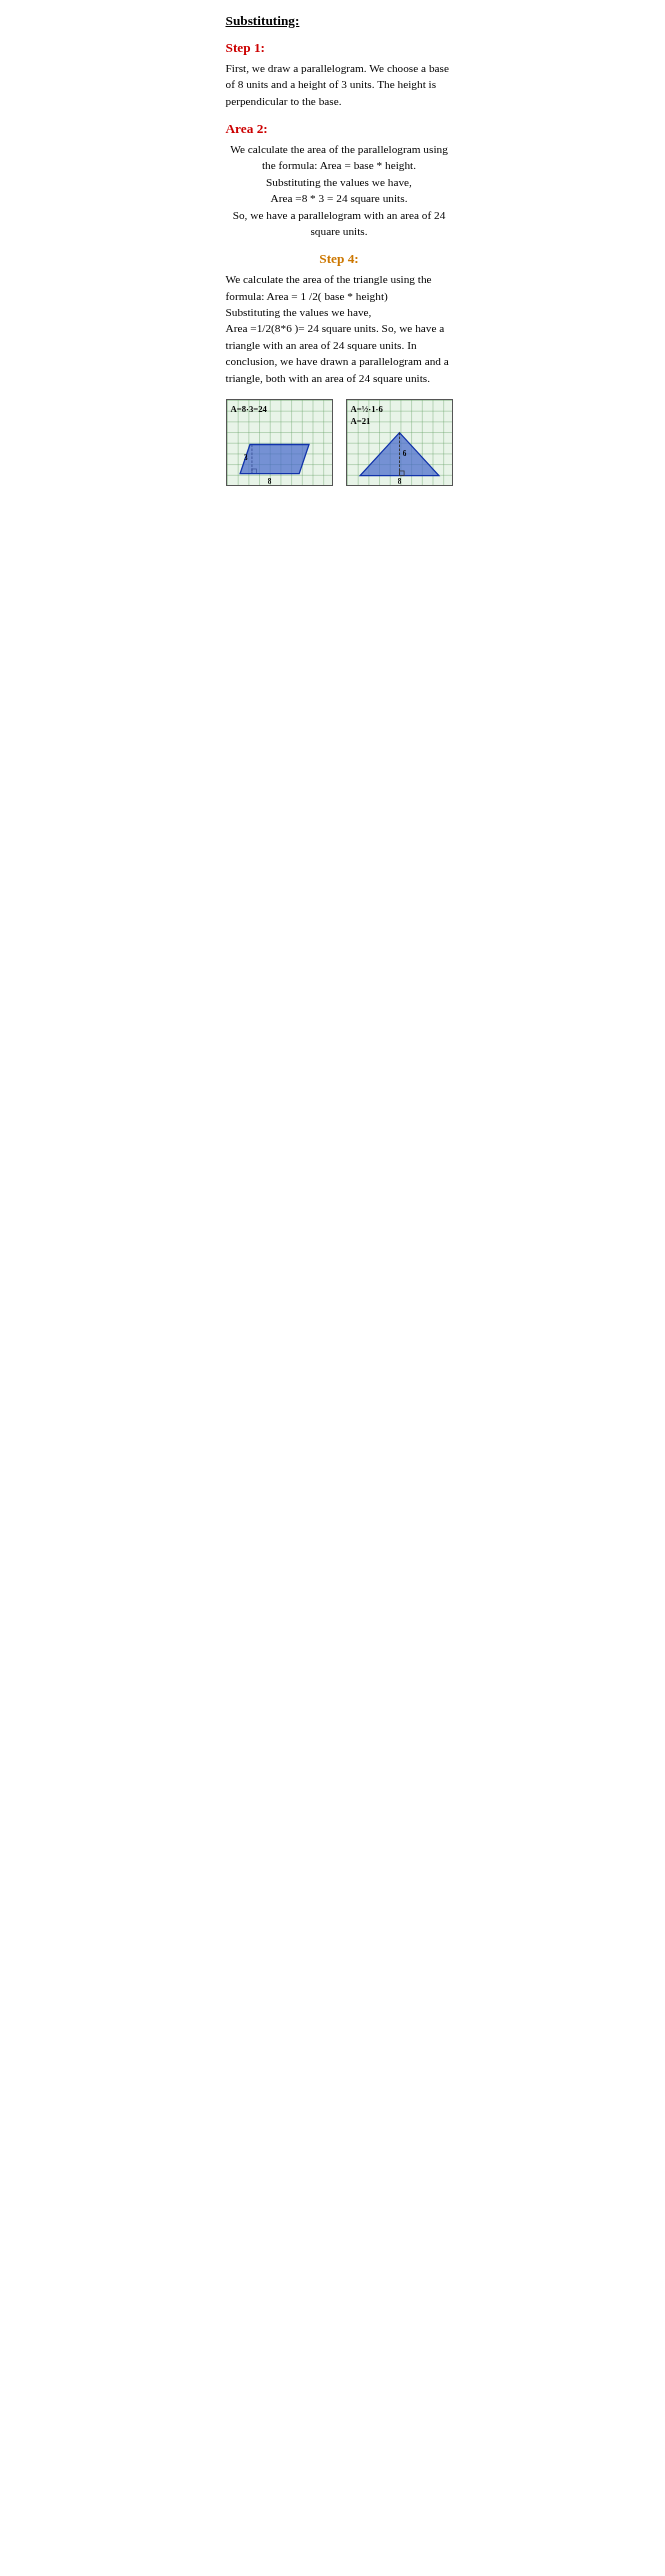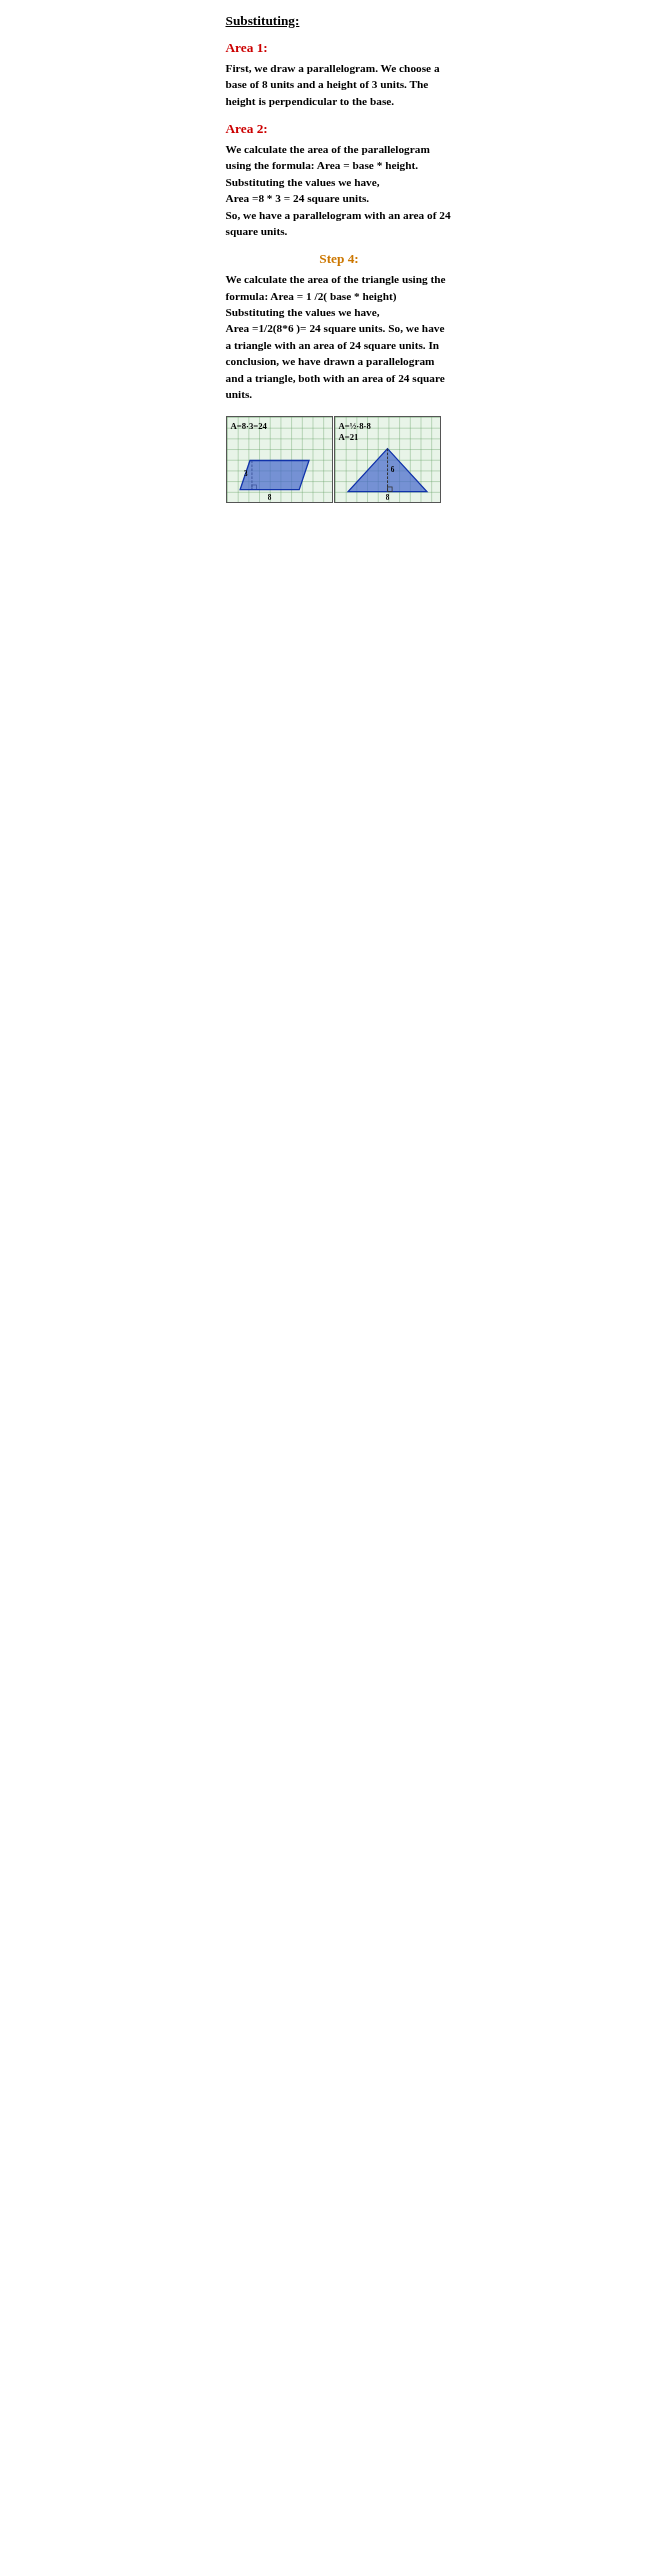--- a/index.html
+++ b/index.html
@@ -96,7 +96,7 @@
   <div class="explanation-title">Substituting:</div>
 
   <div>
-    <div class="step-label red">Area 1:</div>
+    <div class="step-label red">Step 1:</div>
     <div class="step-text">First, we draw a parallelogram. We choose a base of 8 units and a height of 3 units. The height is perpendicular to the base.</div>
   </div>
 

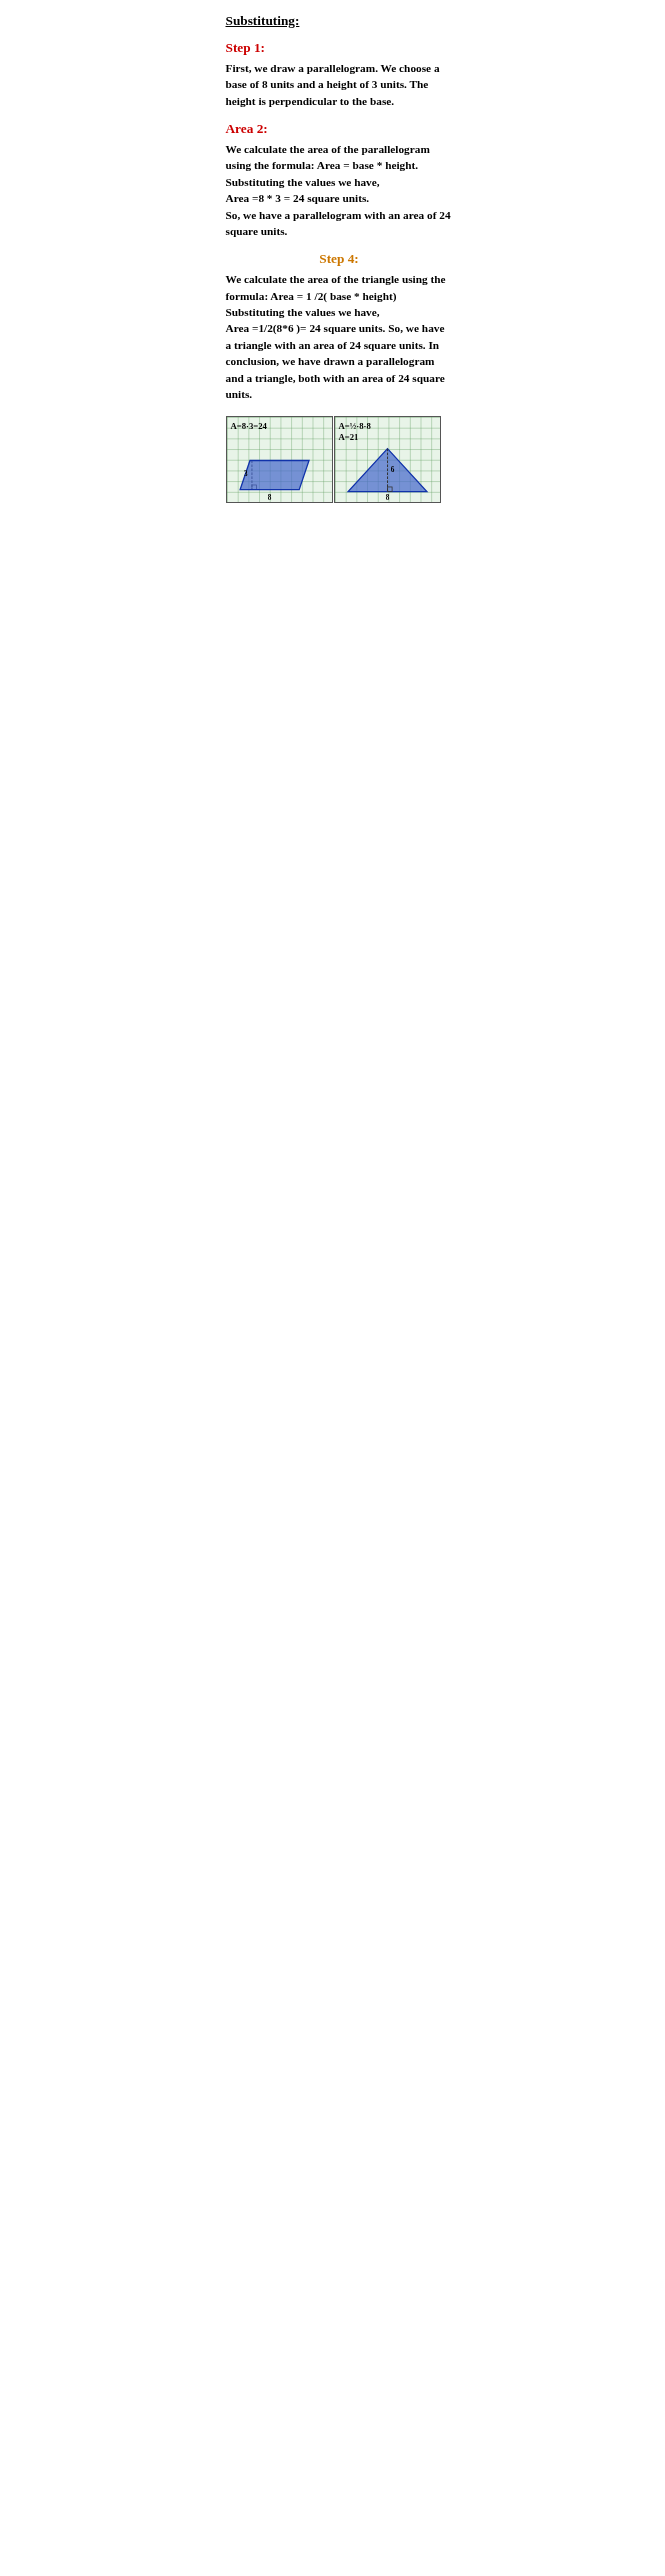--- a/index.html
+++ b/index.html
@@ -30,7 +30,7 @@
 
     .step-text {
       font-size: 11.3px;
-      font-weight: bold;
+      font-weight: normal;
       color: #000;
       line-height: 1.45;
       margin-bottom: 12px;

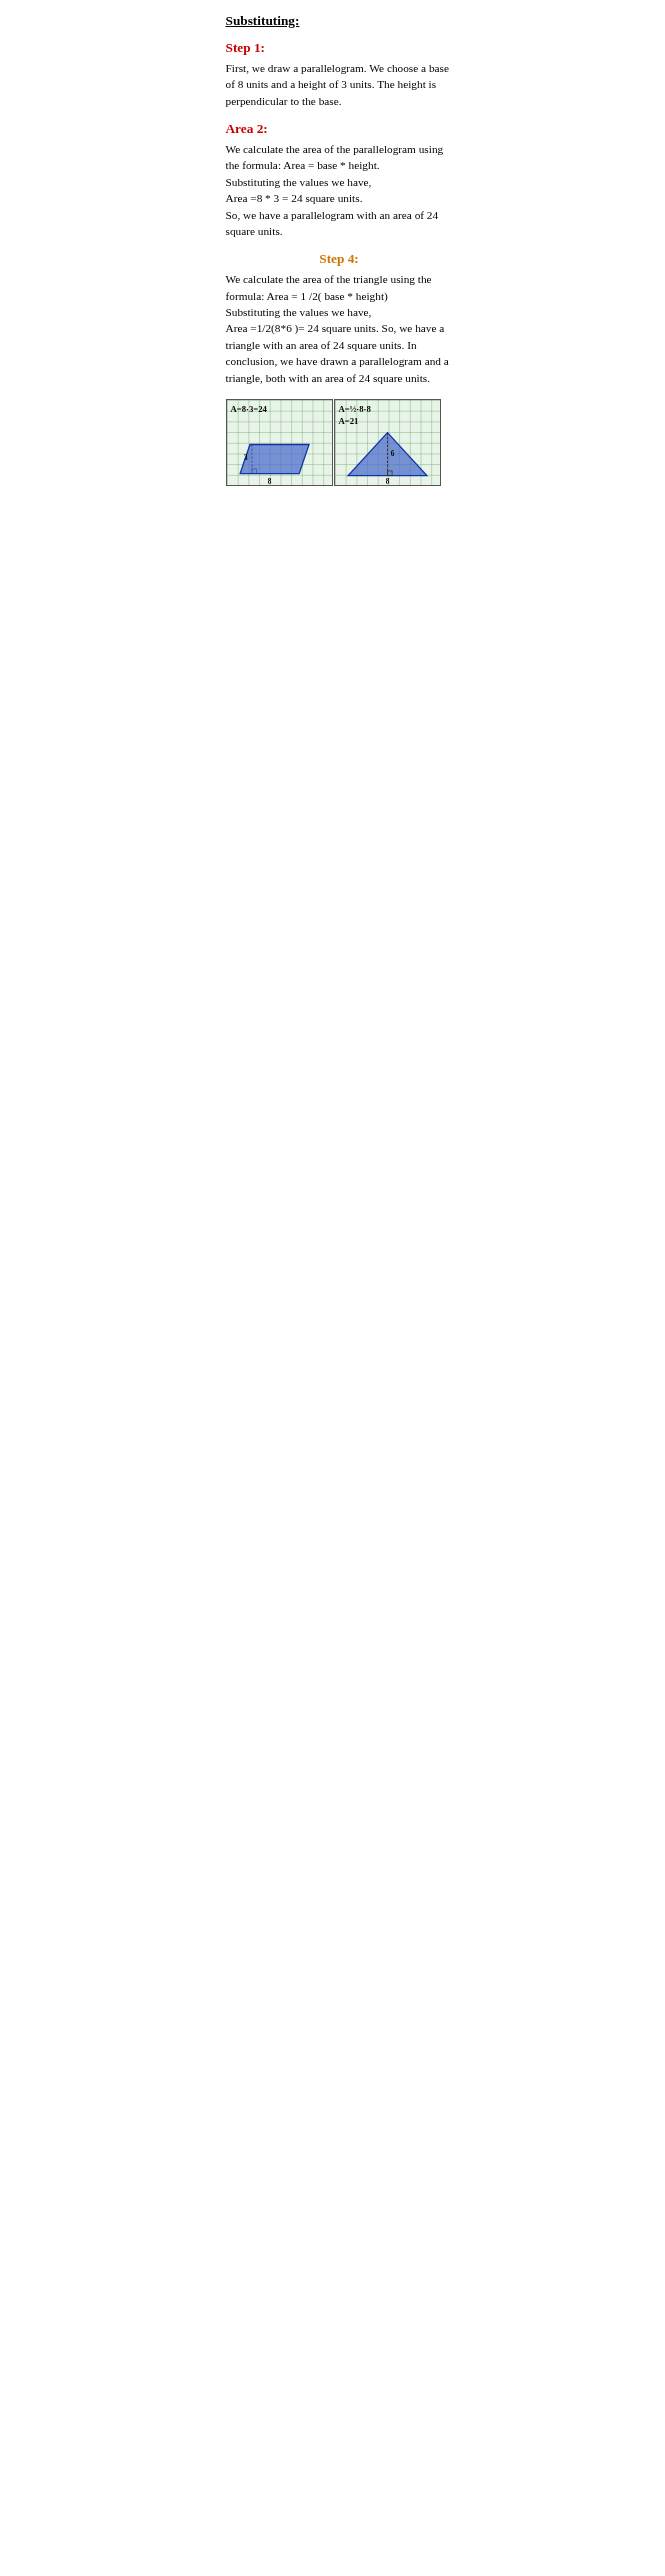--- a/index.html
+++ b/index.html
@@ -102,7 +102,7 @@
 
   <div>
     <div class="step-label red">Area 2:</div>
-    <div class="step-text" style="white-space: pre-line;"> We calculate the area of the parallelogram using the formula: Area = base * height.
+    <div class="step-text" style="white-space: pre-line; text-align: center;"> We calculate the area of the parallelogram using the formula: Area = base * height.
 Substituting the values we have,
  Area =8 * 3 = 24 square units.
 So, we have a parallelogram with an area of 24 square units.</div>

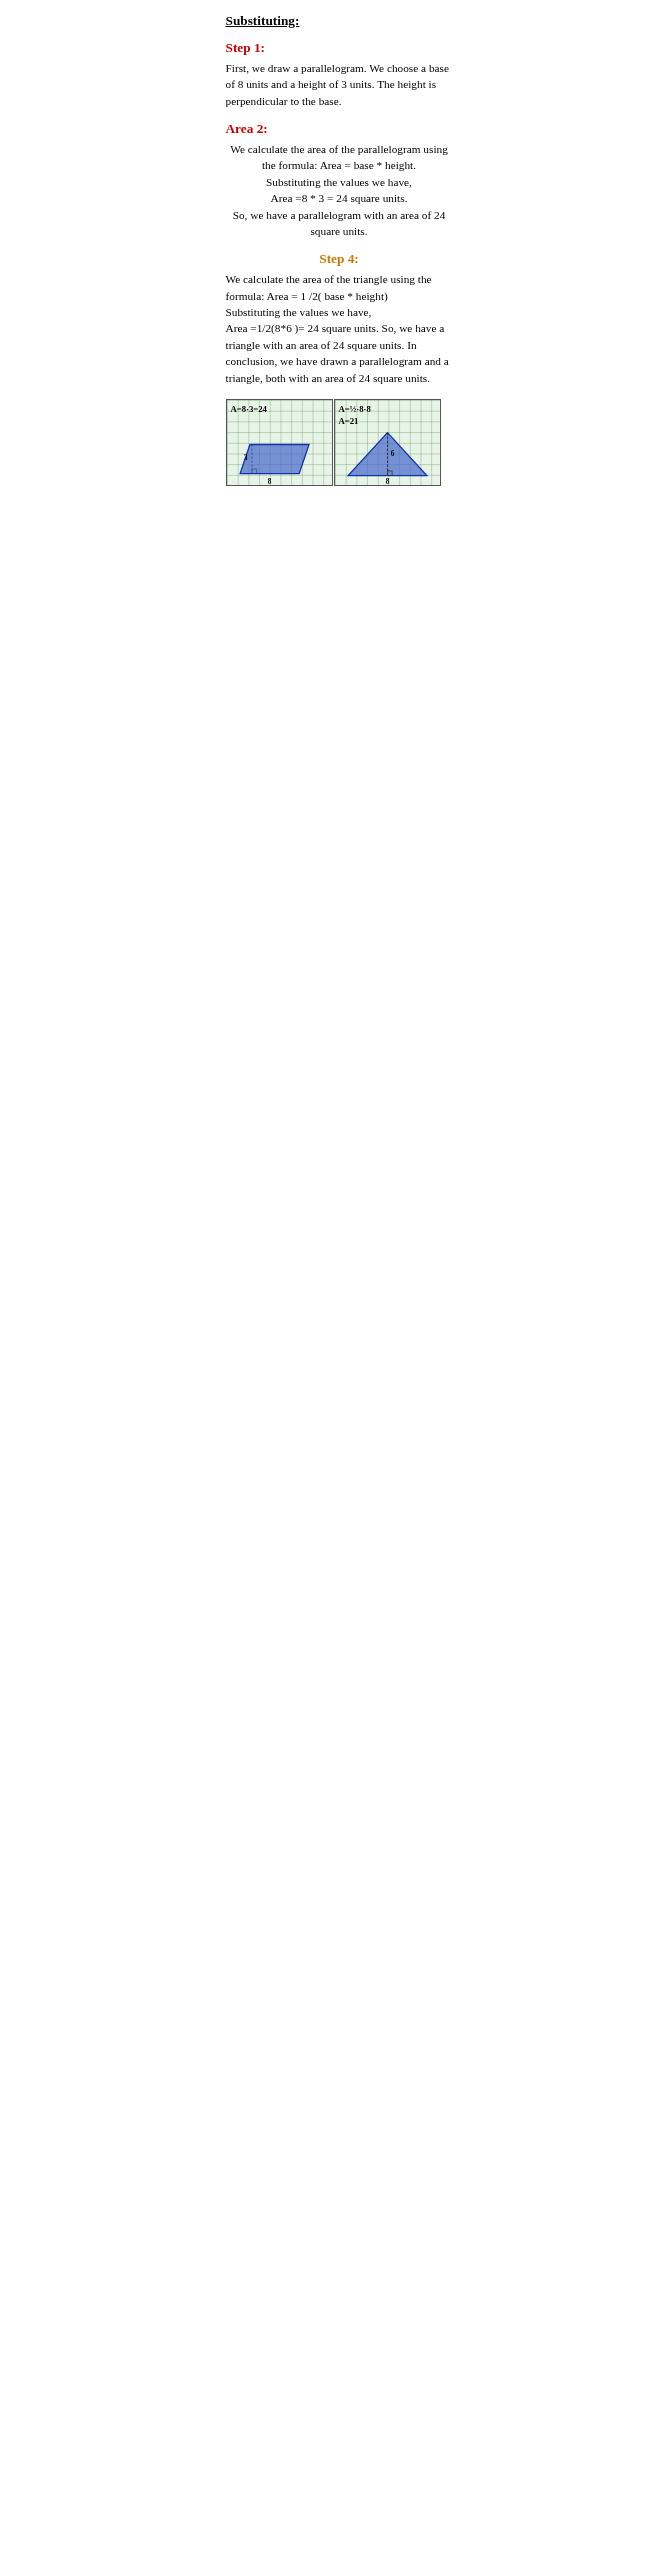--- a/index.html
+++ b/index.html
@@ -39,7 +39,7 @@
     .diagrams-row {
       display: flex;
       flex-direction: row;
-      gap: 1px;
+      gap: 13px;
       margin-top: 13.3px;
       align-items: flex-start;
     }

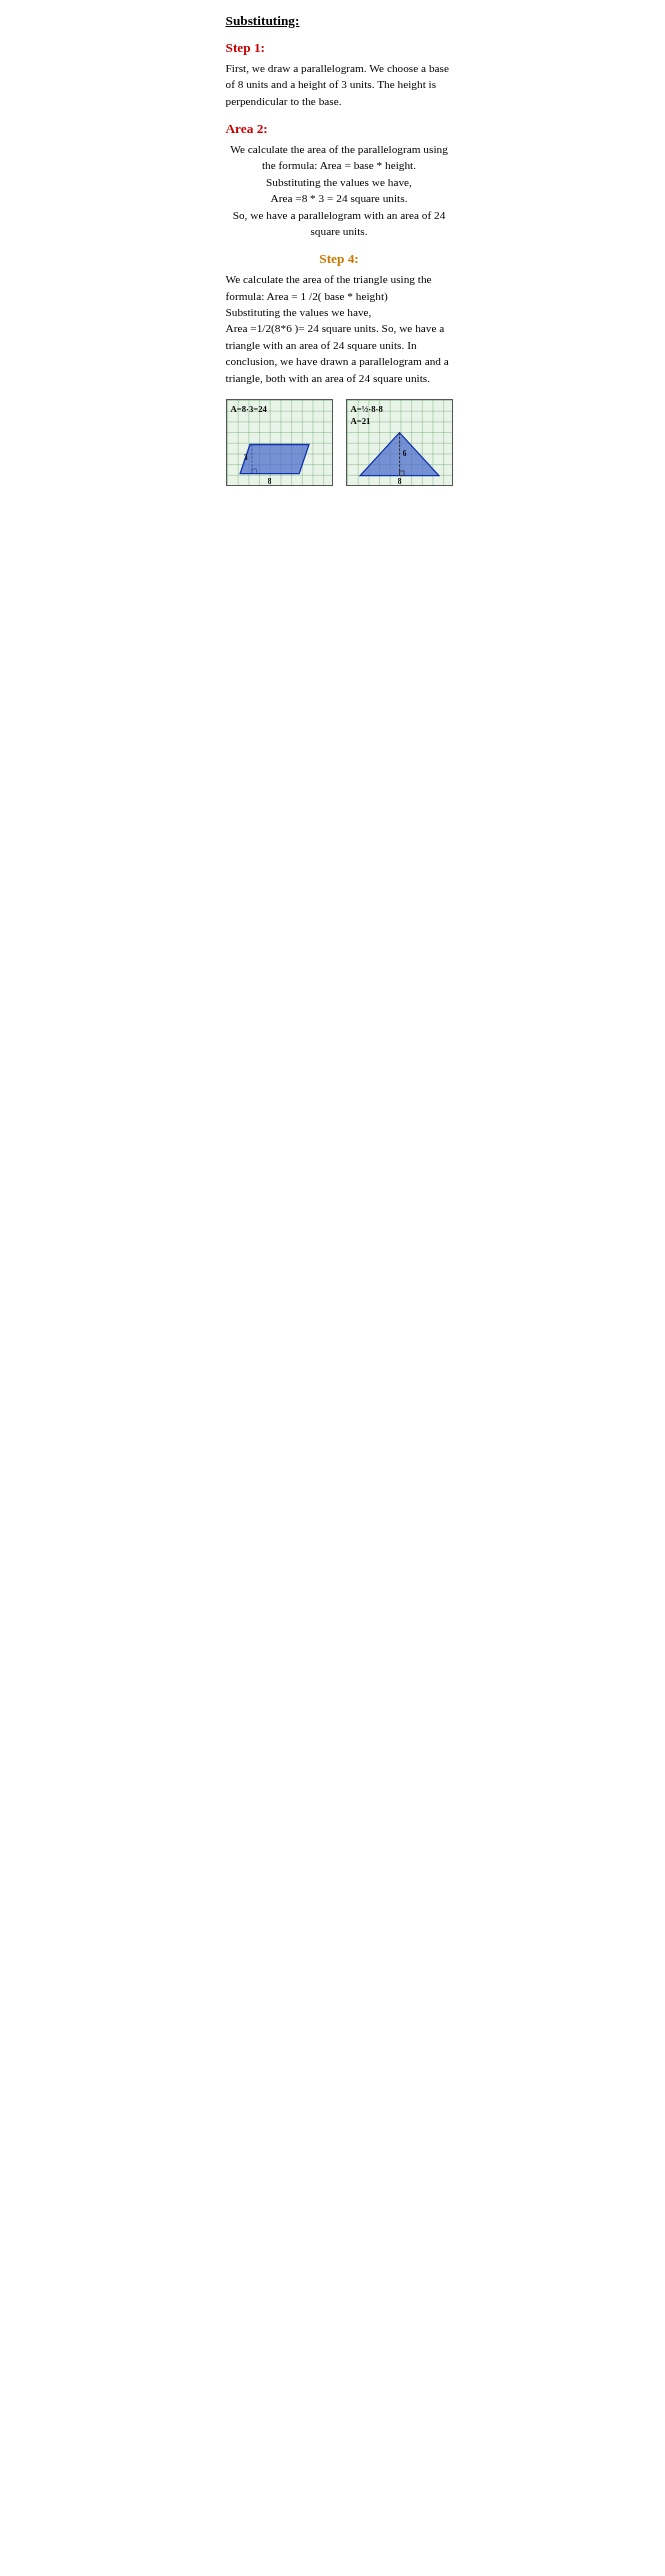--- a/index.html
+++ b/index.html
@@ -139,7 +139,7 @@
 
     <div class="diagram-box">
       <div class="diagram-label">
-        <span>A=½·8·8</span>
+        <span>A=½·1·6</span>
         <span>A=21</span>
       </div>
       <svg class="shape" viewBox="0 0 160 90" preserveAspectRatio="none">

